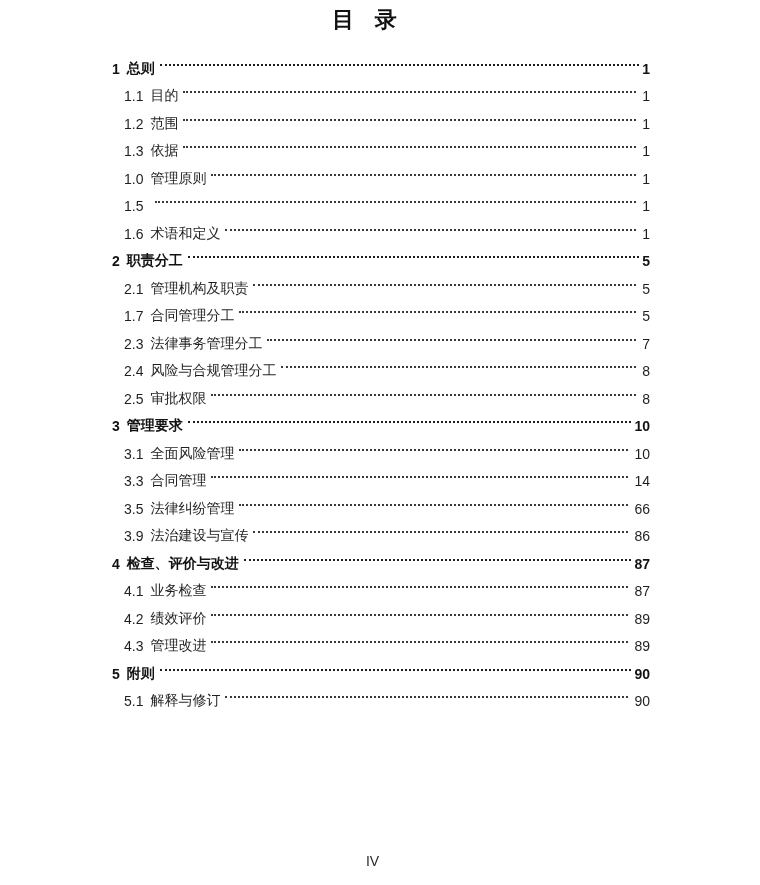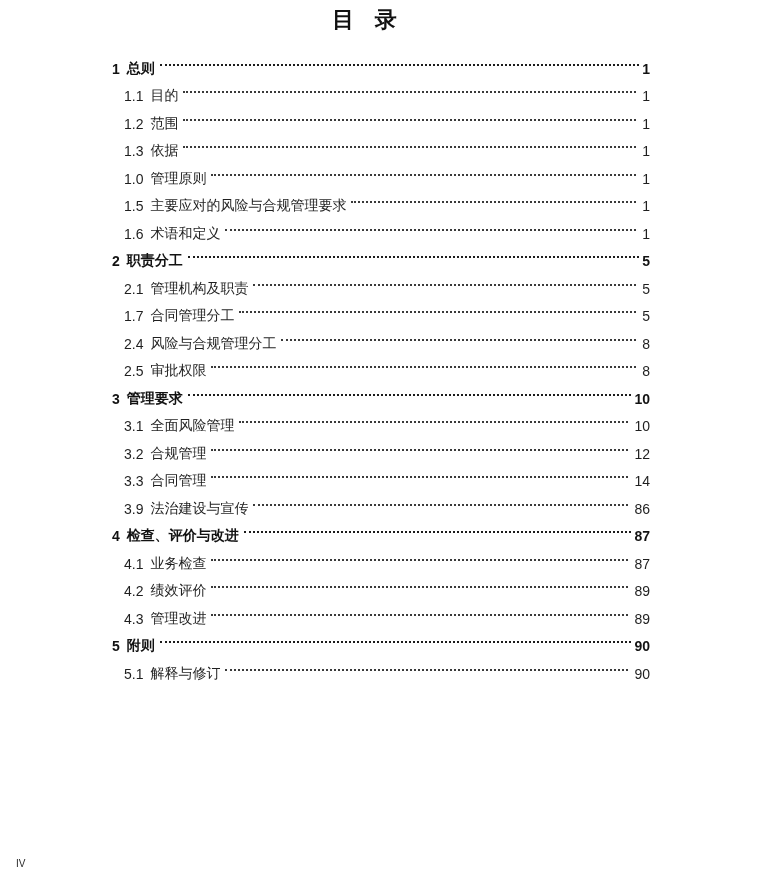--- a/index.html
+++ b/index.html
@@ -113,7 +113,6 @@
   </div>
       <div class="toc-row lvl2">
     <span class="toc-entry-number">1.5</span>
-    <span class="toc-entry-label">主要应对的风险与合规管理要求</span>
     <span class="toc-dots"></span>
     <span class="toc-entry-page">1</span>
   </div>

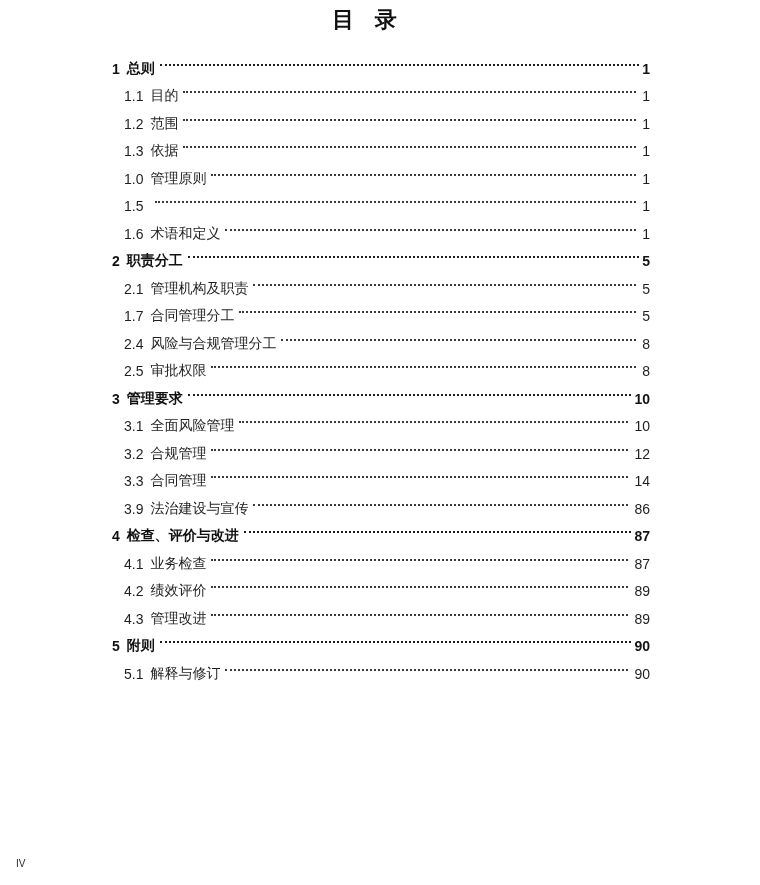--- a/index.html
+++ b/index.html
@@ -141,6 +141,12 @@
     <span class="toc-entry-page">5</span>
   </div>
       <div class="toc-row lvl2">
+    <span class="toc-entry-number">2.3</span>
+    <span class="toc-entry-label">法律事务管理分工</span>
+    <span class="toc-dots"></span>
+    <span class="toc-entry-page">7</span>
+  </div>
+      <div class="toc-row lvl2">
     <span class="toc-entry-number">2.4</span>
     <span class="toc-entry-label">风险与合规管理分工</span>
     <span class="toc-dots"></span>

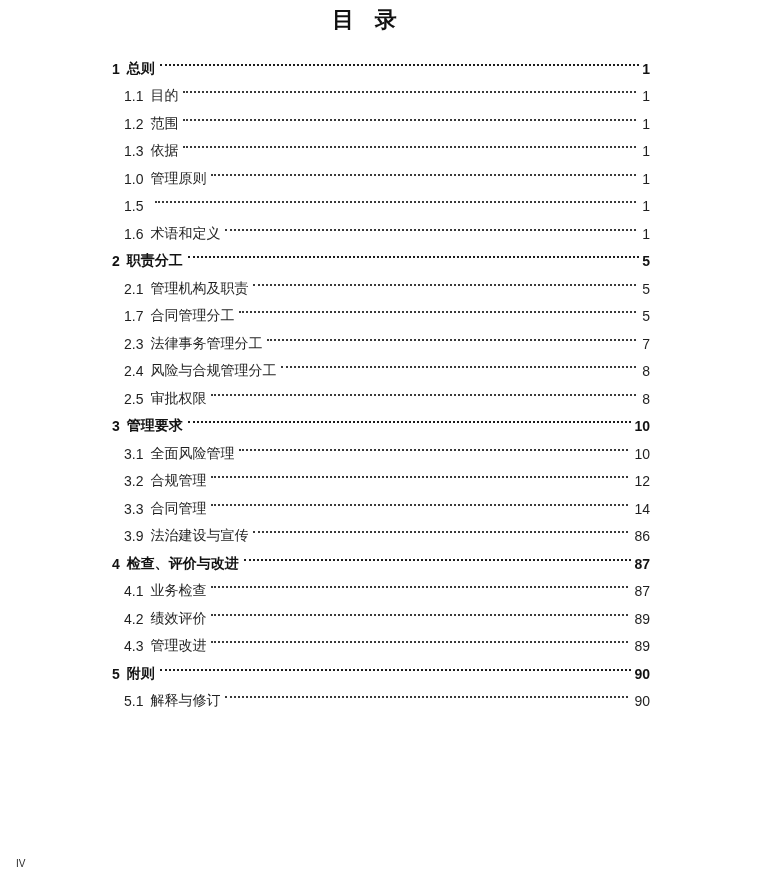--- a/index.html
+++ b/index.html
@@ -171,12 +171,6 @@
     <span class="toc-entry-page">10</span>
   </div>
       <div class="toc-row lvl2">
-    <span class="toc-entry-number">3.2</span>
-    <span class="toc-entry-label">合规管理</span>
-    <span class="toc-dots"></span>
-    <span class="toc-entry-page">12</span>
-  </div>
-      <div class="toc-row lvl2">
     <span class="toc-entry-number">3.3</span>
     <span class="toc-entry-label">合同管理</span>
     <span class="toc-dots"></span>

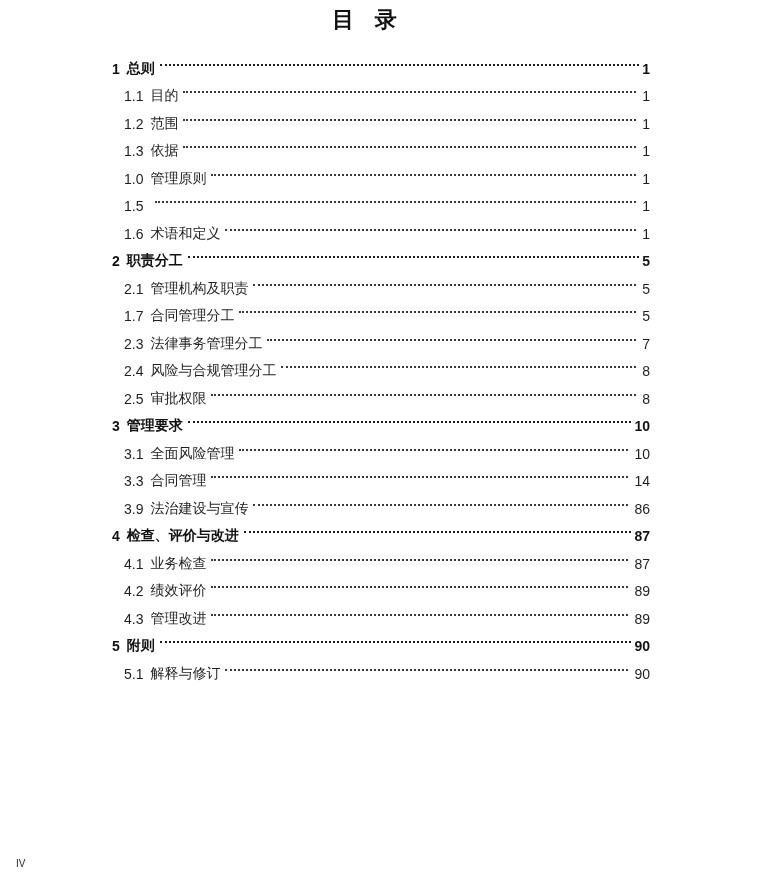--- a/index.html
+++ b/index.html
@@ -177,6 +177,12 @@
     <span class="toc-entry-page">14</span>
   </div>
       <div class="toc-row lvl2">
+    <span class="toc-entry-number">3.5</span>
+    <span class="toc-entry-label">法律纠纷管理</span>
+    <span class="toc-dots"></span>
+    <span class="toc-entry-page">66</span>
+  </div>
+      <div class="toc-row lvl2">
     <span class="toc-entry-number">3.9</span>
     <span class="toc-entry-label">法治建设与宣传</span>
     <span class="toc-dots"></span>

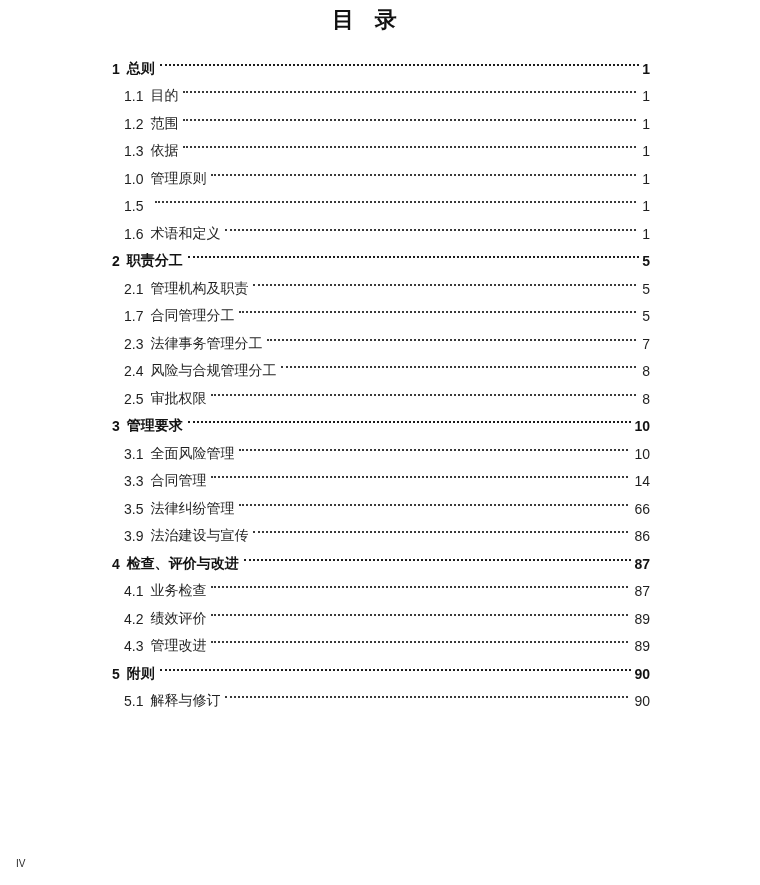--- a/index.html
+++ b/index.html
@@ -65,11 +65,11 @@
   }
   .page-footer {
     position: absolute;
-    left: 16px;
+    left: 8px;
     bottom: 16px;
     width: 100%;
-    text-align: left;
-    font-size: 10px;
+    text-align: center;
+    font-size: 14px;
     color: #2a2a2a;
   }
 </style>

